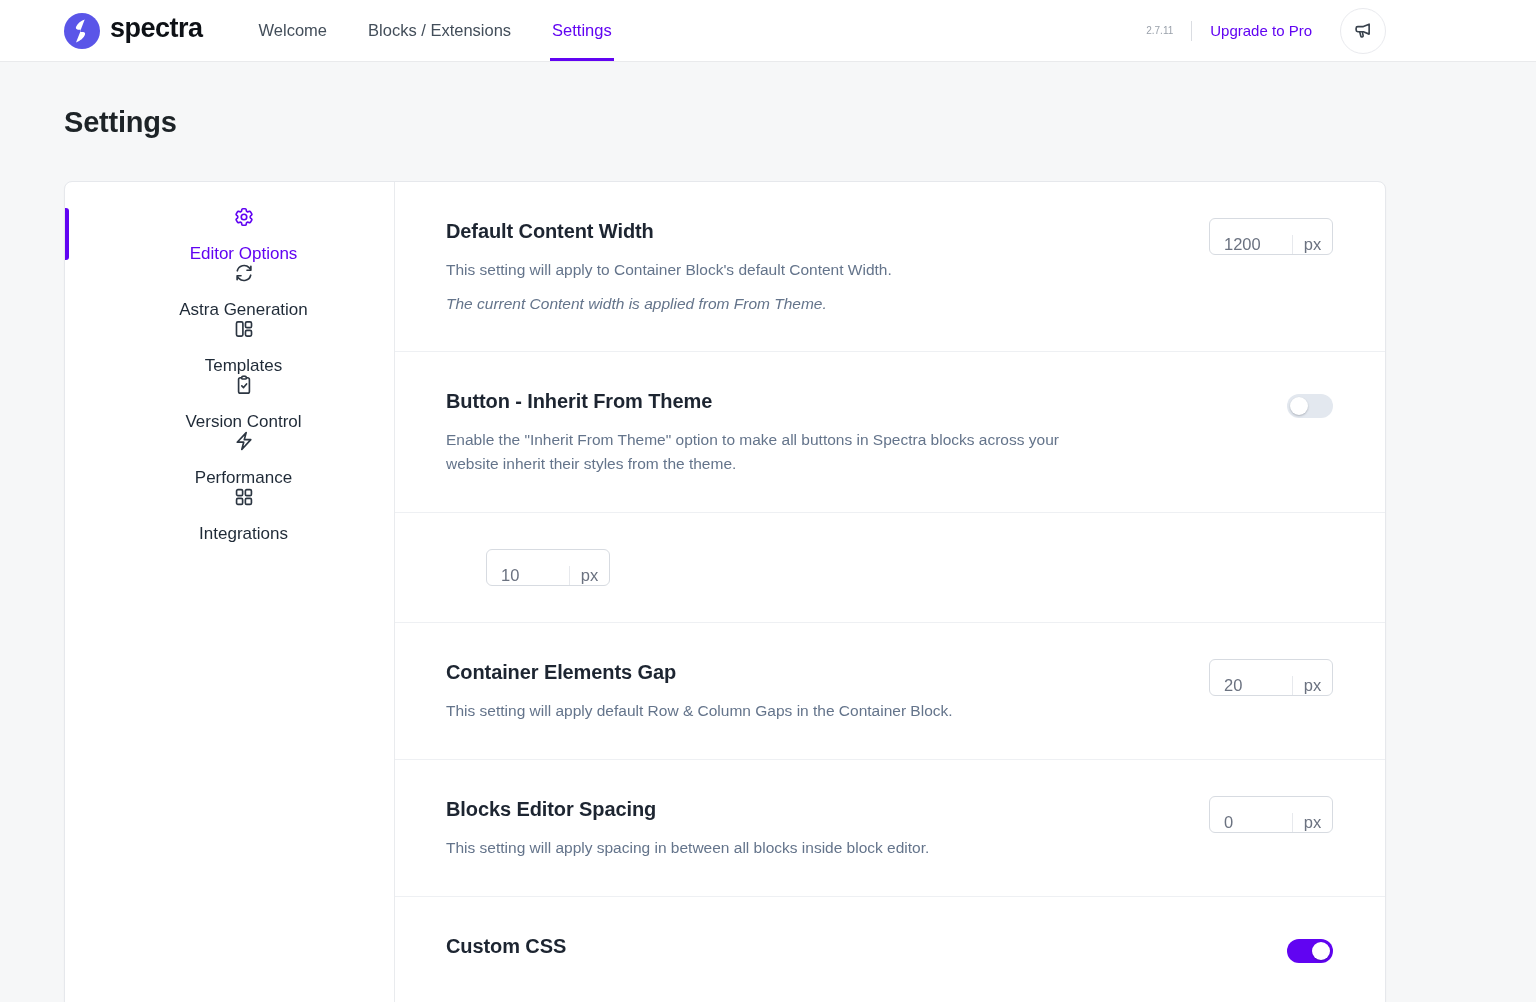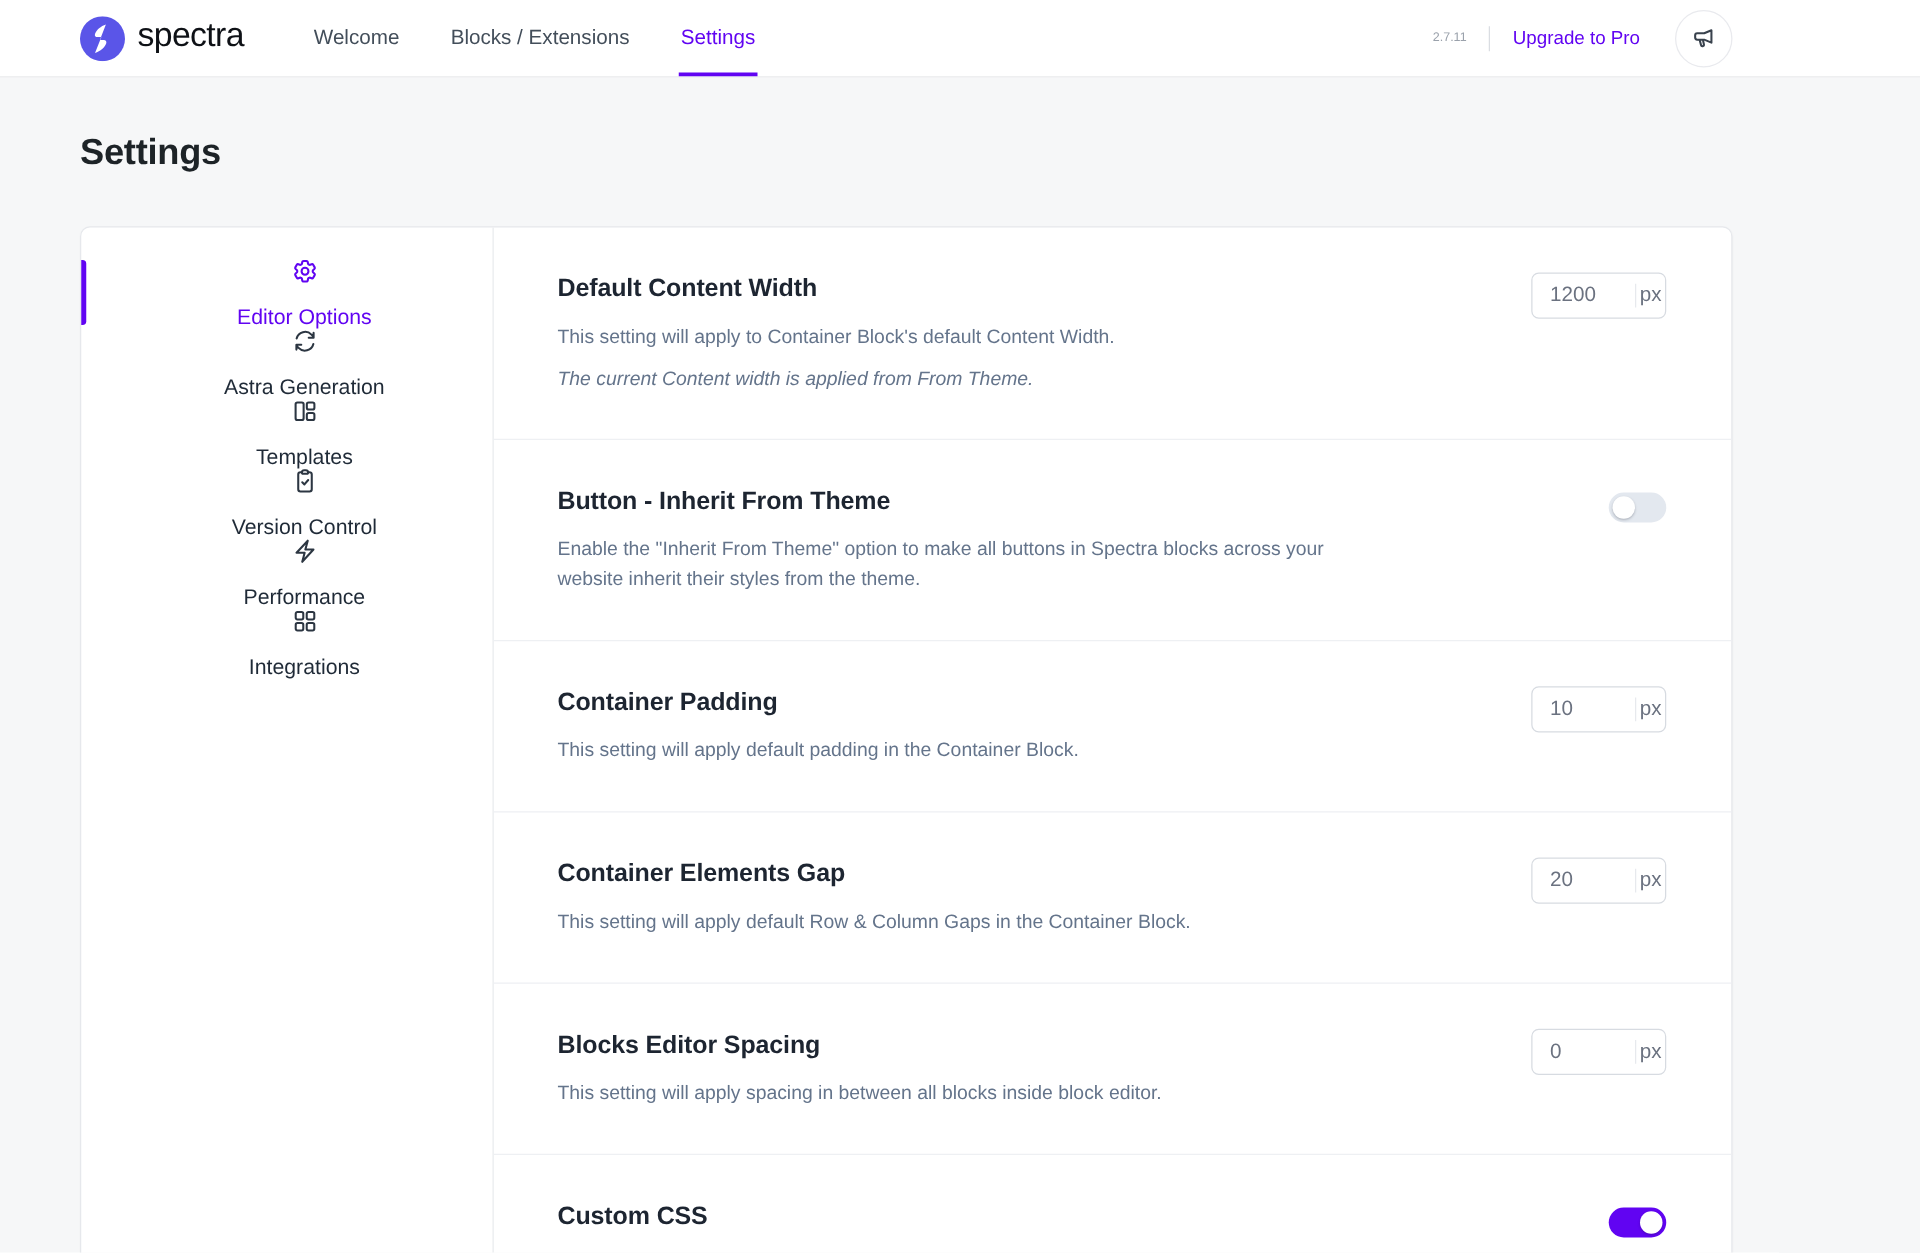--- a/index.html
+++ b/index.html
@@ -29,7 +29,7 @@
   .topbar-left{display:flex;align-items:stretch;}
   .brand{display:flex;align-items:center;gap:10px;margin-right:54px;}
   .brand-logo{width:36px;height:36px;display:block;}
-  .brand-name{font-size:27px;font-weight:400;color:#0e1116;letter-spacing:-0.5px;line-height:1;padding-bottom:4px;}
+  .brand-name{font-size:27px;font-weight:700;color:#0e1116;letter-spacing:-0.5px;line-height:1;padding-bottom:4px;}
   .nav{display:flex;align-items:stretch;gap:37px;}
   .nav-link{
     display:flex;align-items:center;font-size:16.5px;color:var(--nav-ink);

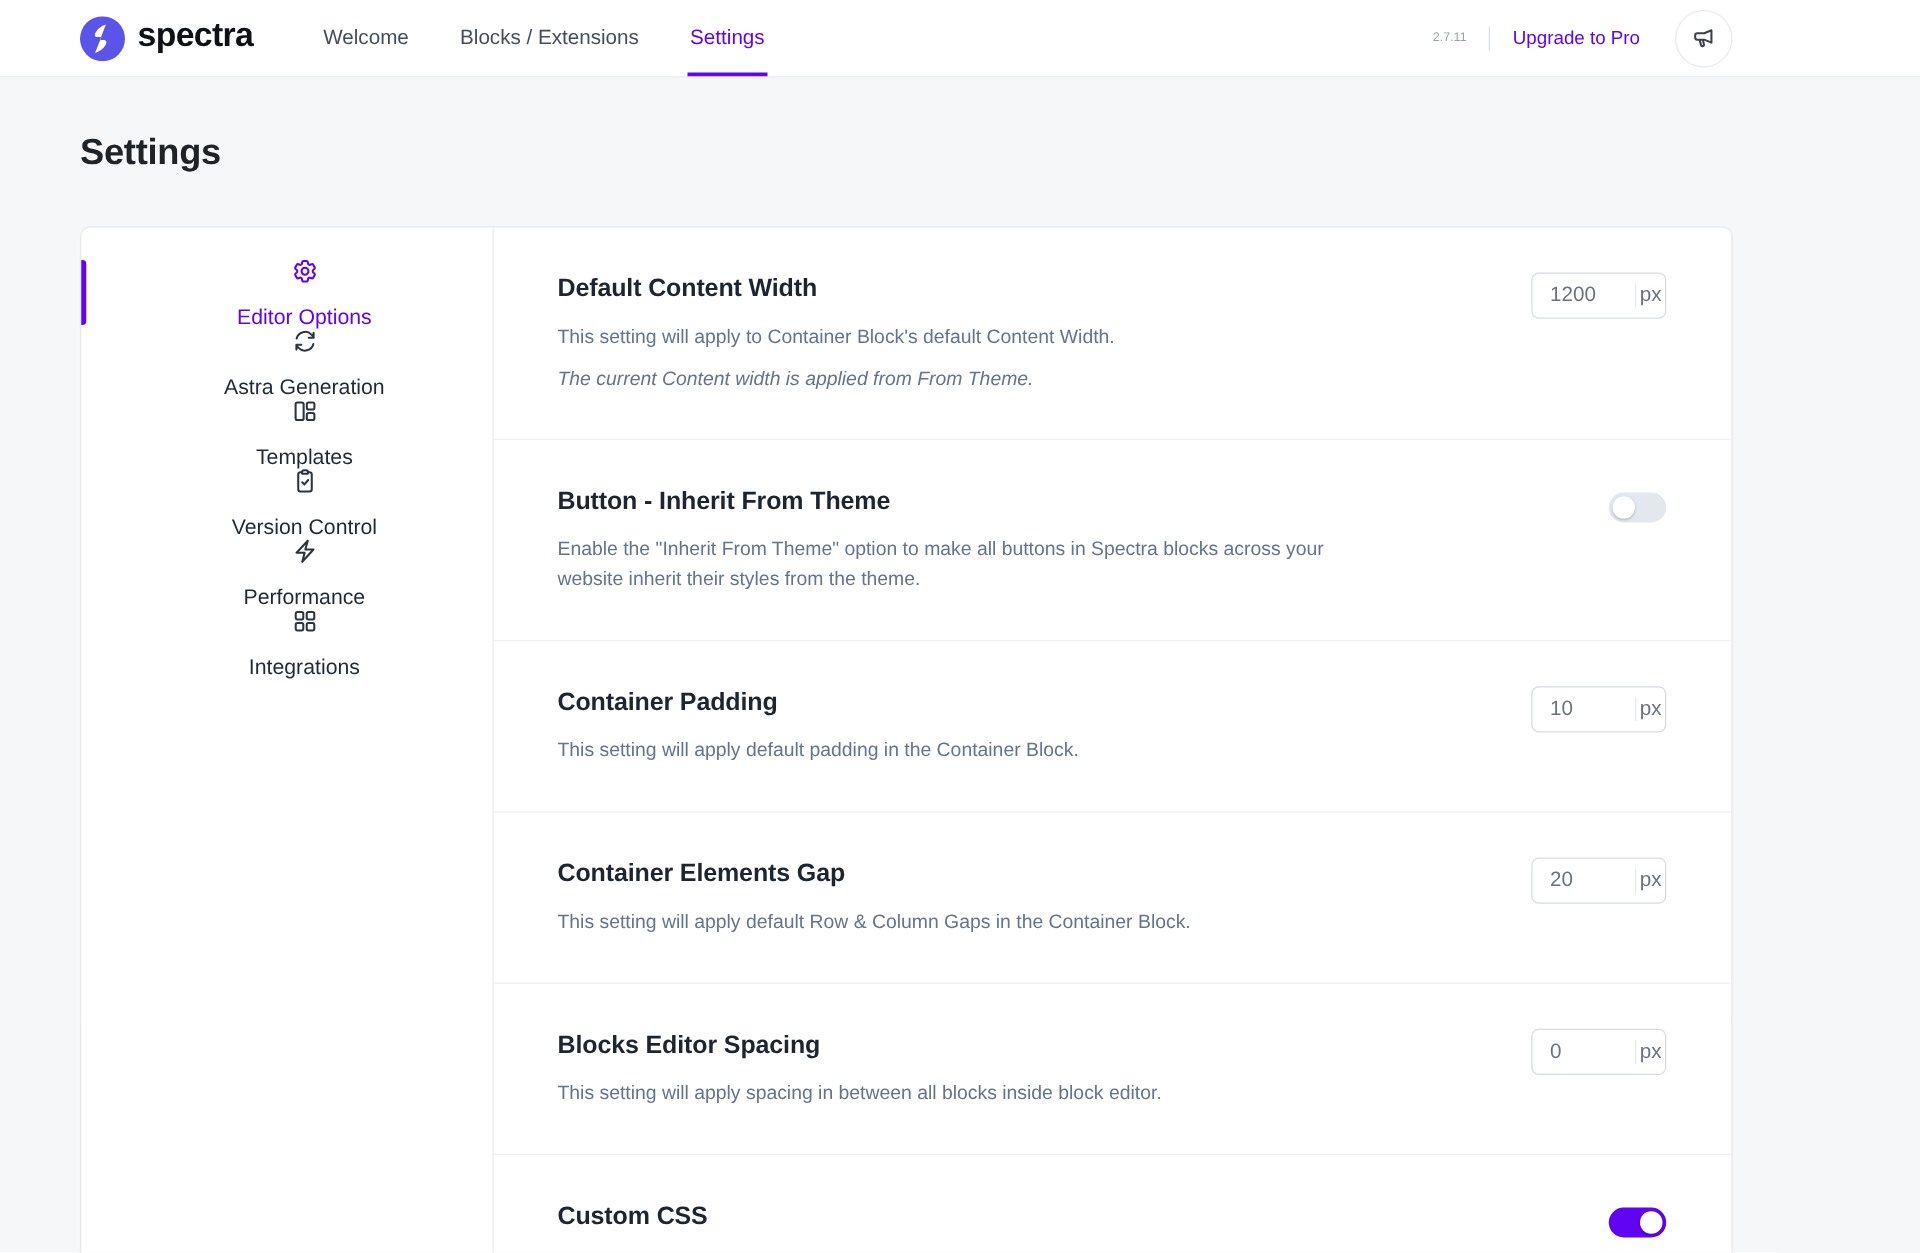--- a/index.html
+++ b/index.html
@@ -83,7 +83,7 @@
   .row-control{flex:none;margin-left:40px;margin-top:-2px;}
   
   .px-input{
-    display:inline-flex;align-items:center;width:108px;height:37px;background:#fff;
+    display:inline-flex;align-items:flex-end;width:124px;height:37px;background:#fff;
     border:1px solid #d7dbe1;border-radius:6px;overflow:hidden;
   }
   .px-input input{

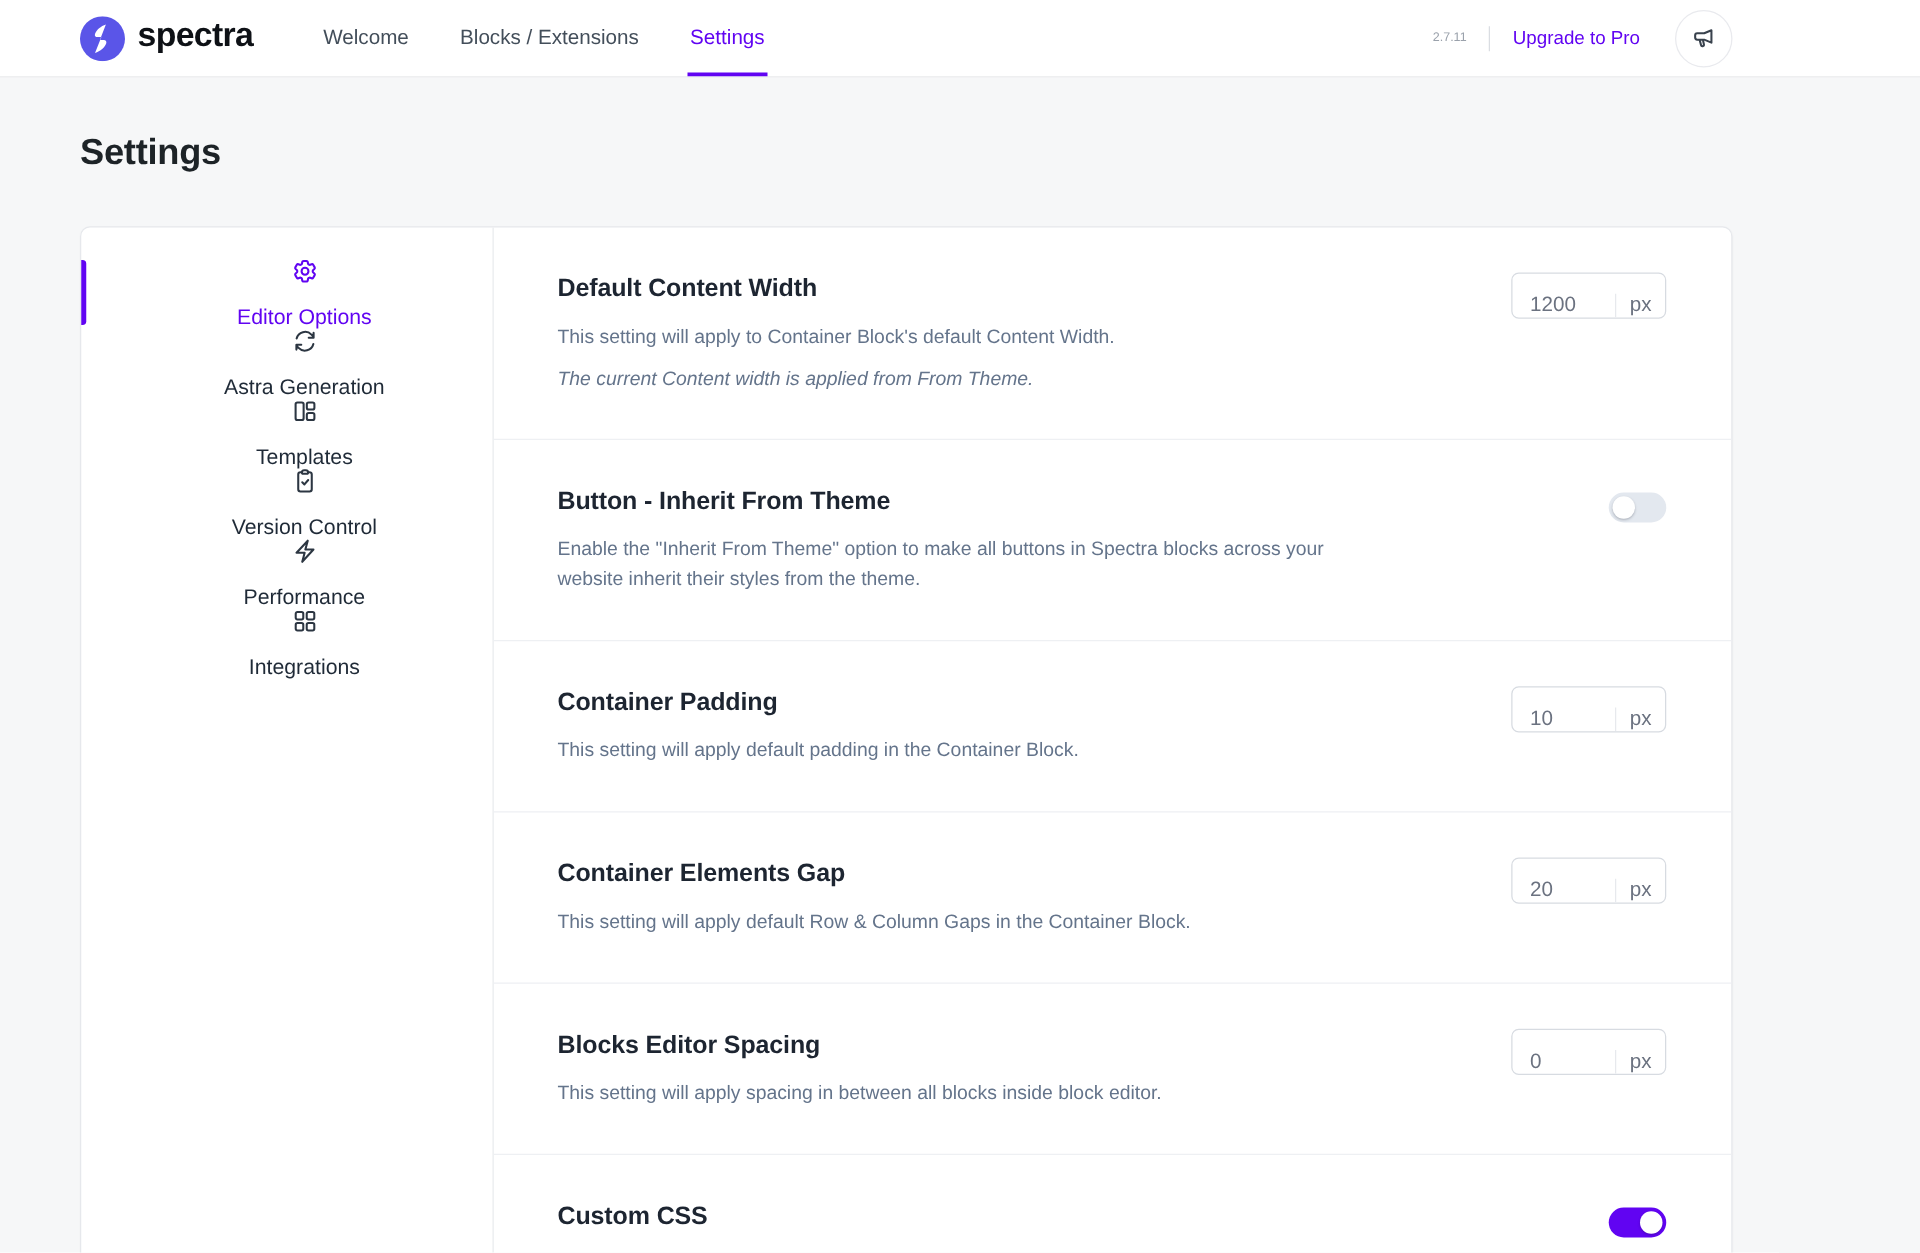--- a/index.html
+++ b/index.html
@@ -236,10 +236,6 @@
         </div>
   </article>
       <article class="row">
-    <div class="row-text">
-      <h3 class="row-title">Container Padding</h3>
-    <p class="row-desc">This setting will apply default padding in the Container Block.</p>
-        </div>
     <div class="row-control"><span class="px-input">
     <input type="text" value="10" style="">
     <span class="px-unit">px</span>

